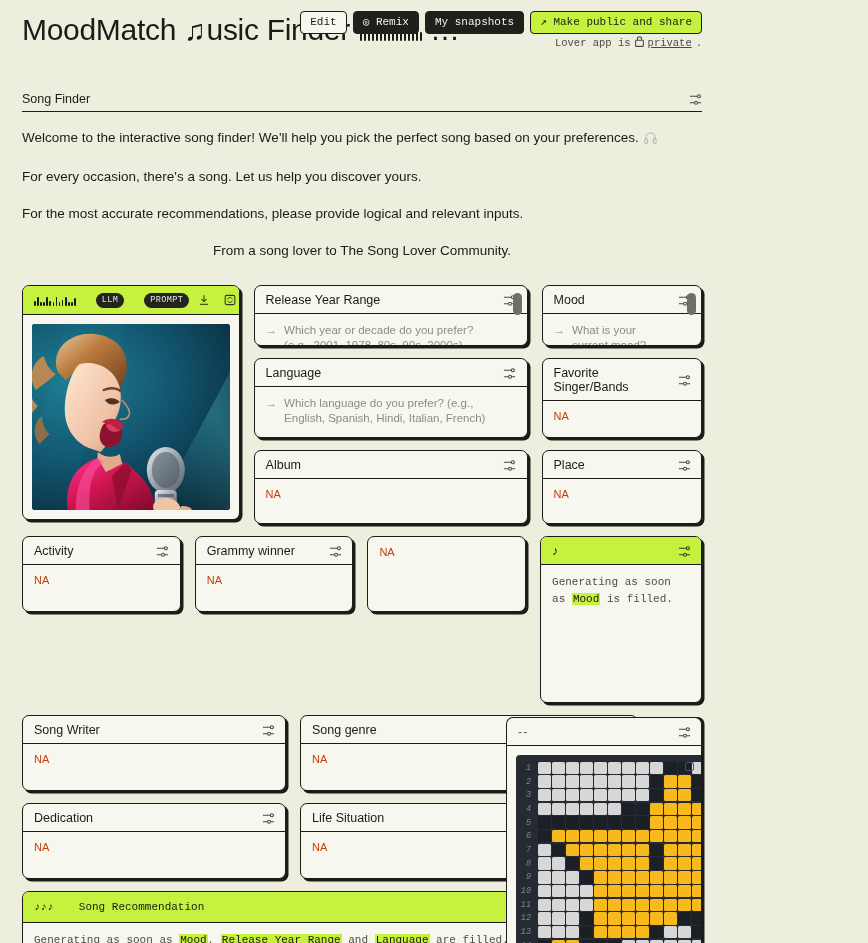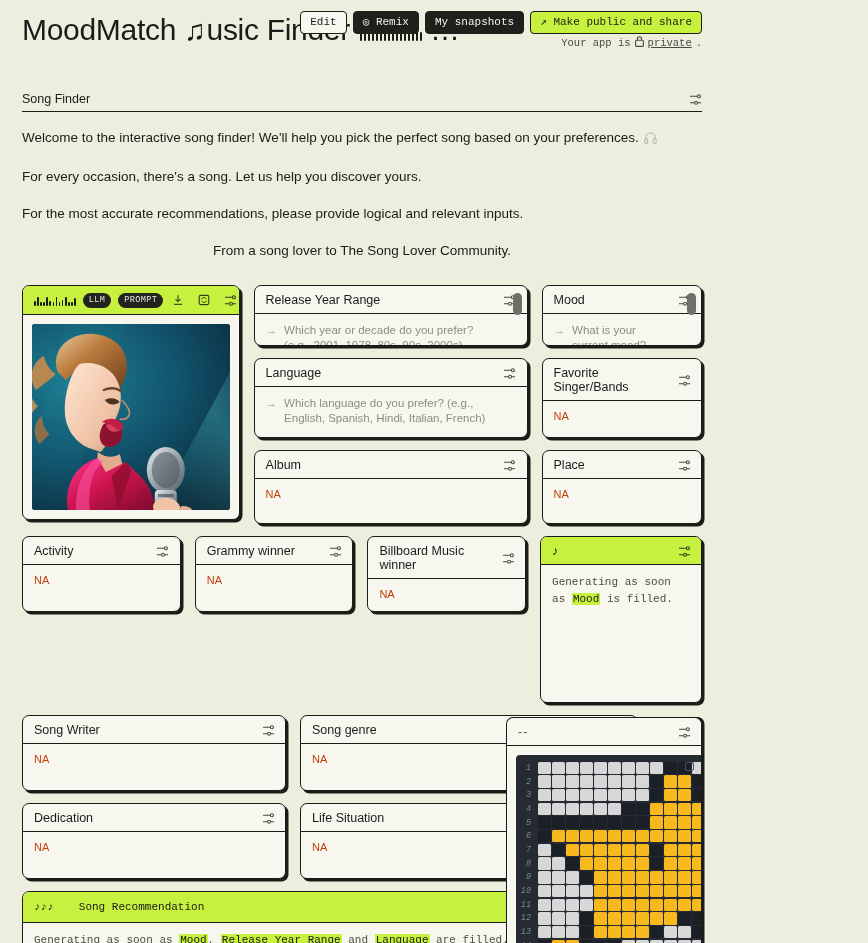--- a/index.html
+++ b/index.html
@@ -185,7 +185,7 @@
     </div>
 
     <div class="privacy">
-      <span>Your app is</span>
+      <span>Lover app is</span>
       <span>
         <svg width="9" height="11" viewBox="0 0 9 11">
             <rect x="0.6" y="4.2" width="7.8" height="6.2" rx="1" fill="none" stroke="#4a4a44" stroke-width="1.1"></rect>

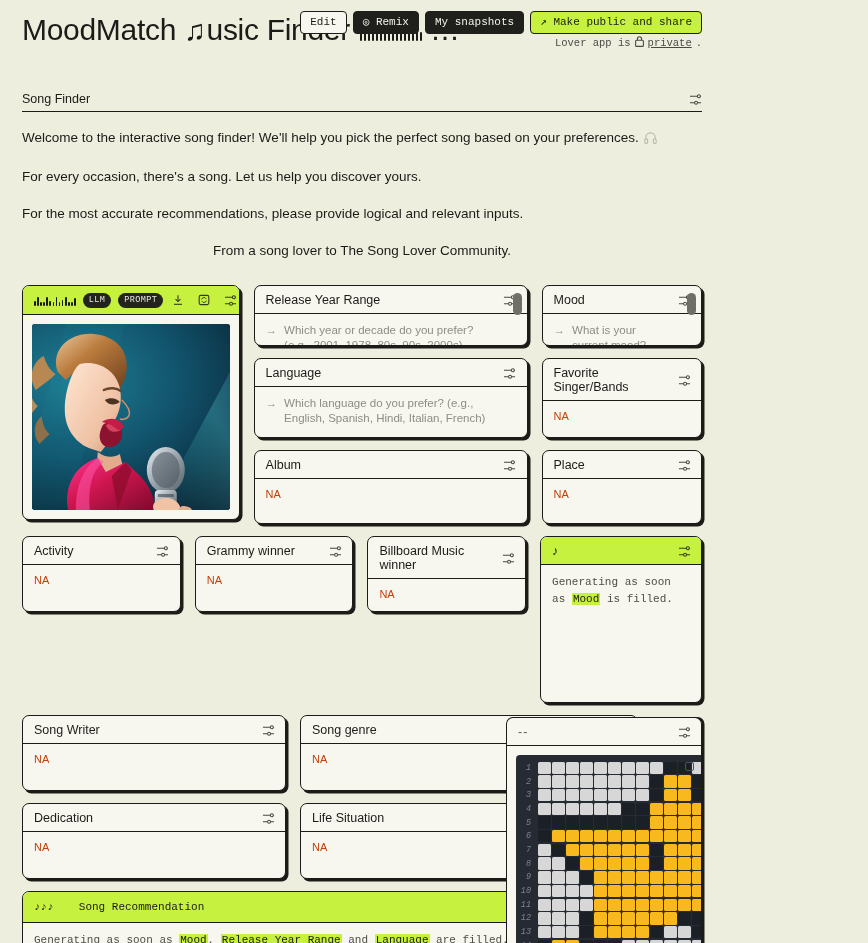--- a/index.html
+++ b/index.html
@@ -102,7 +102,7 @@
   
   .imgcard{width:268px;}
   .imgcard .hd{gap:8px;}
-  .imgcard .hdleft{display:flex;align-items:center;gap:7px;}
+  .imgcard .hdleft{display:flex;align-items:center;gap:20px;}
   .badge{
     background:#24241f;color:#e8e8dd;border-radius:9px;
     font-family:"Liberation Mono",monospace;font-size:8.5px;

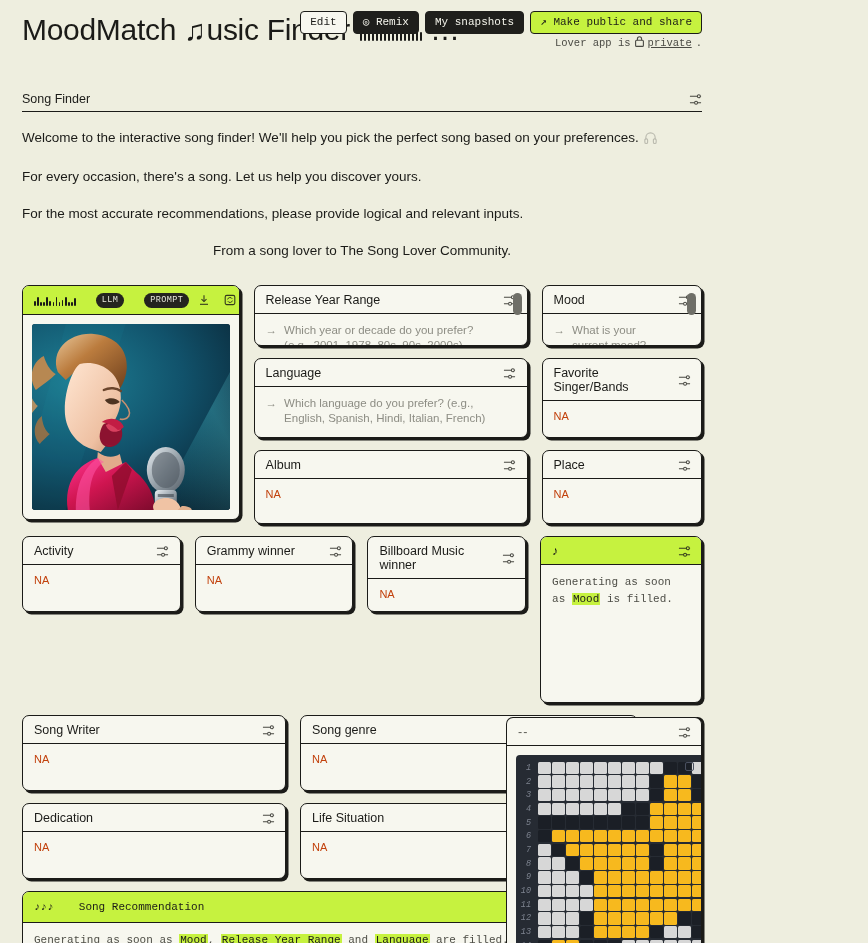--- a/index.html
+++ b/index.html
@@ -541,21 +541,6 @@
       </div>
 
       <div class="card" style="width:194px;height:76px;">
-        <div class="hd">
-          <span>Billboard Music winner</span>
-          <span class="iconbtn">
-            <svg width="13" height="13" viewBox="0 0 14 14">
-                <g stroke="#2b2b26" stroke-width="1.1" fill="none">
-                  <path d="M1 3.5h8"></path>
-                  <path d="M1 10.5h5"></path>
-                  <circle cx="10.6" cy="3.5" r="1.6"></circle>
-                  <circle cx="7.6" cy="10.5" r="1.6"></circle>
-                  <path d="M12.2 3.5H13"></path>
-                  <path d="M9.2 10.5H13"></path>
-                </g>
-              </svg>
-          </span>
-        </div>
         <div class="bd">
           <div class="na">NA</div>
         </div>

